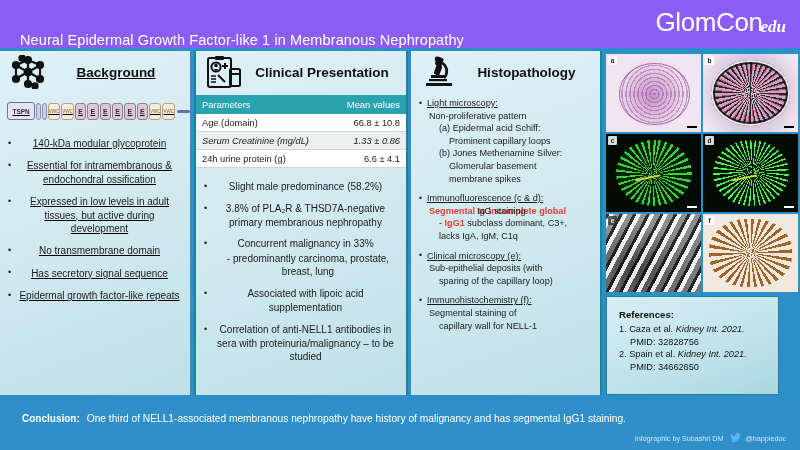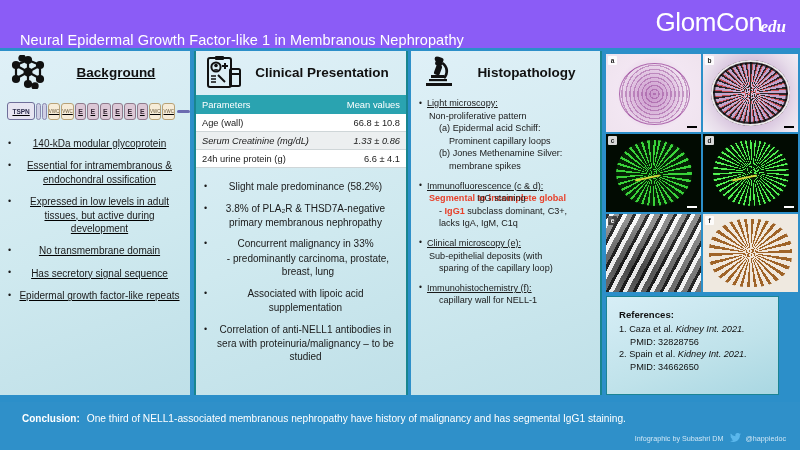--- a/index.html
+++ b/index.html
@@ -333,7 +333,7 @@
         </thead>
         <tbody>
           <tr class="odd">
-            <td>Age (wall)</td>
+            <td>Age (domain)</td>
             <td class="num">66.8 ± 10.8</td>
           </tr>
           <tr class="even">

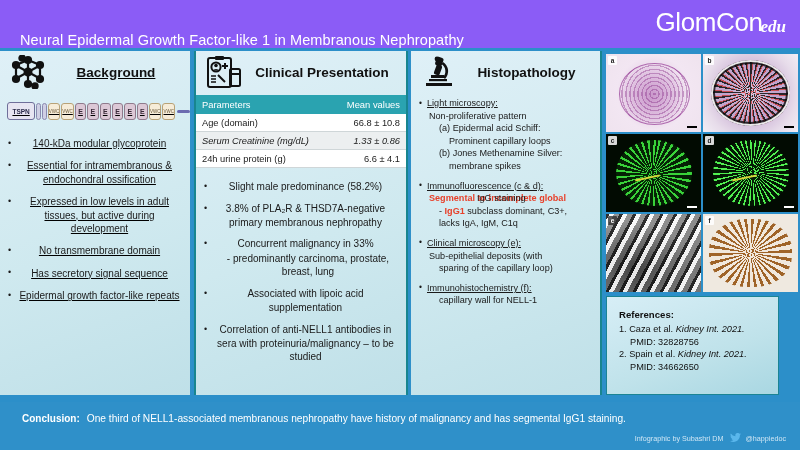--- a/index.html
+++ b/index.html
@@ -383,6 +383,7 @@
           <span class="ind2">(a) Epidermal acid Schiff:</span>
           <span class="ind3">Prominent capillary loops</span>
           <span class="ind2">(b) Jones Methenamine Silver:</span>
+          <span class="ind3">Glomerular basement</span>
           <span class="ind3">membrane spikes</span>
         </div>
 

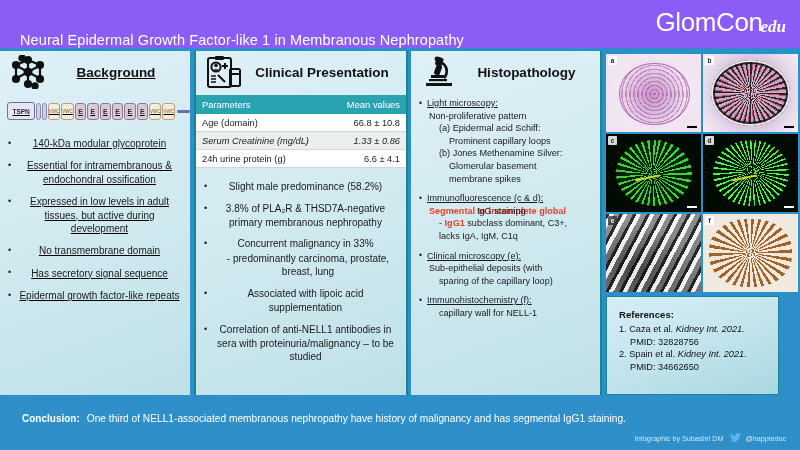--- a/index.html
+++ b/index.html
@@ -406,6 +406,7 @@
 
         <div class="h-bullet">
           <span class="u">Immunohistochemistry (f):</span>
+          <span class="ind1">Segmental staining of</span>
           <span class="ind2">capillary wall for NELL-1</span>
         </div>
 

